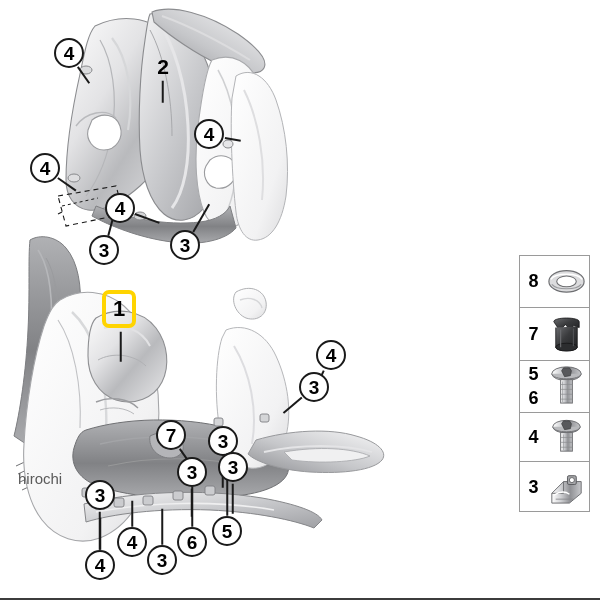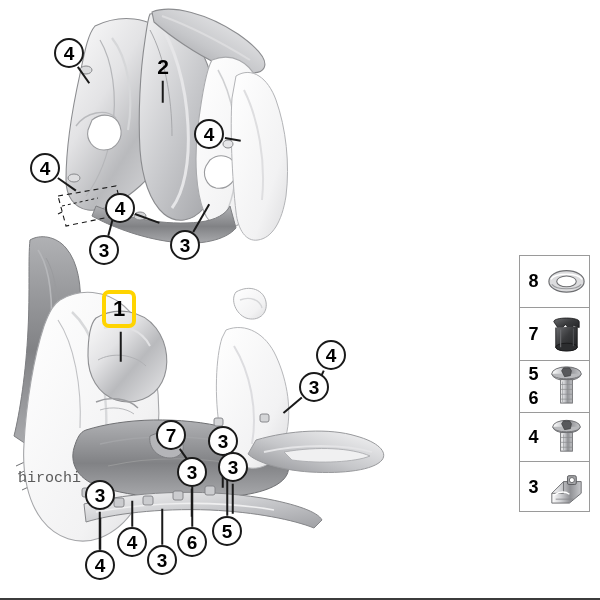--- a/index.html
+++ b/index.html
@@ -303,7 +303,7 @@
     </g>
   </svg>
 
-  <div id="watermark" style="left:18px; top:470px;font-family:Liberation Mono, monospace;">hirochi</div>
+  <div id="watermark" style="left:18px; top:470px;">hirochi</div>
 
   <div id="callout-layer">
       <div class="leader" style="left: 78.1772px; top: 66.1064px; width: 20px; height: 1.5px; transform: rotate(55deg);"></div>

